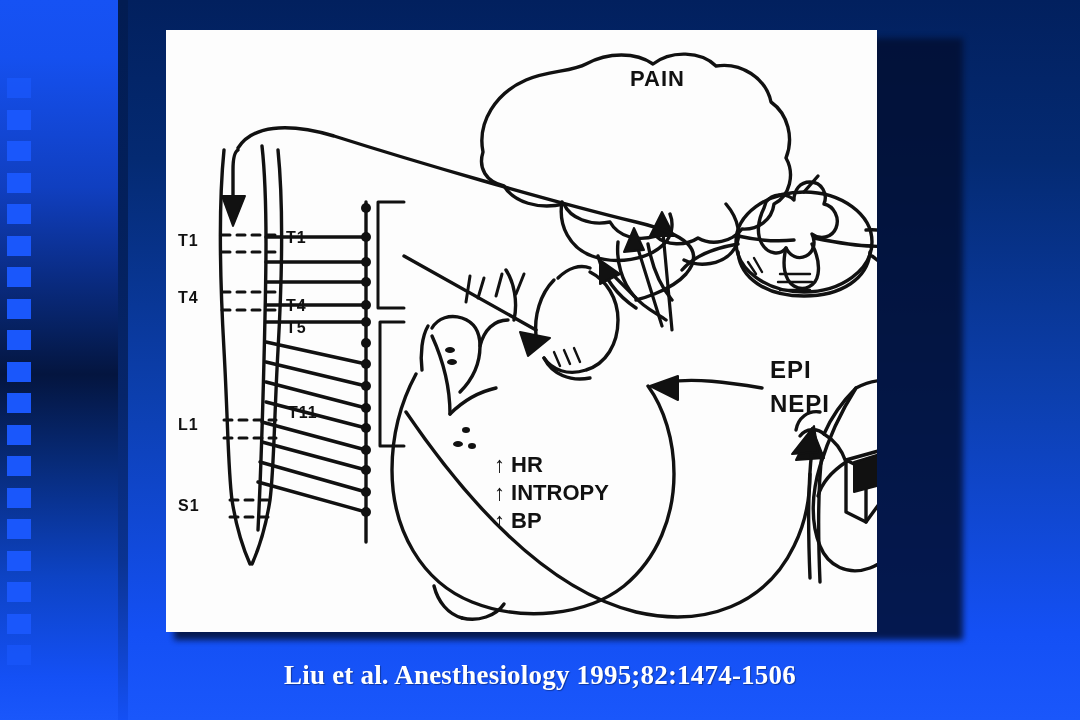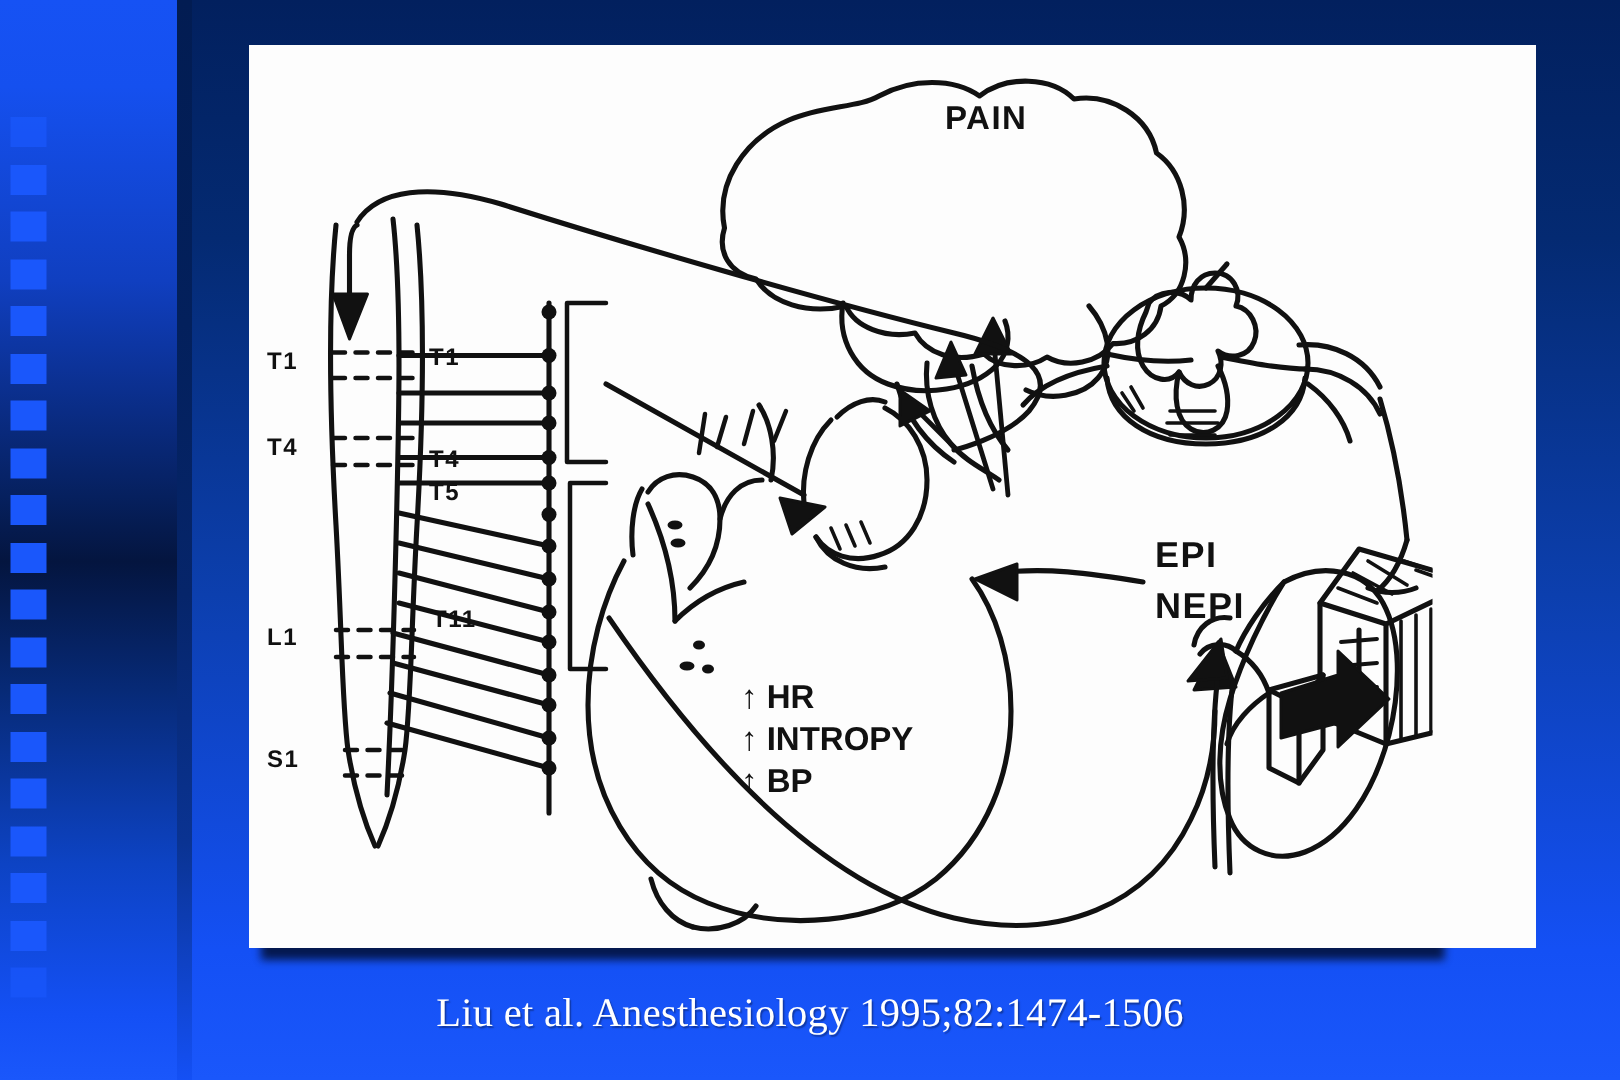--- a/index.html
+++ b/index.html
@@ -34,7 +34,7 @@
     background:#020f33;filter:blur(3px);opacity:.85;
   }
   #panel{
-    position:absolute;left:166px;top:30px;width:858px;height:602px;
+    position:absolute;left:166px;top:30px;width:711px;height:602px;
     background:#fdfdfd;overflow:hidden;
   }
   #figure{position:absolute;left:0;top:0;width:789px;height:602px;}

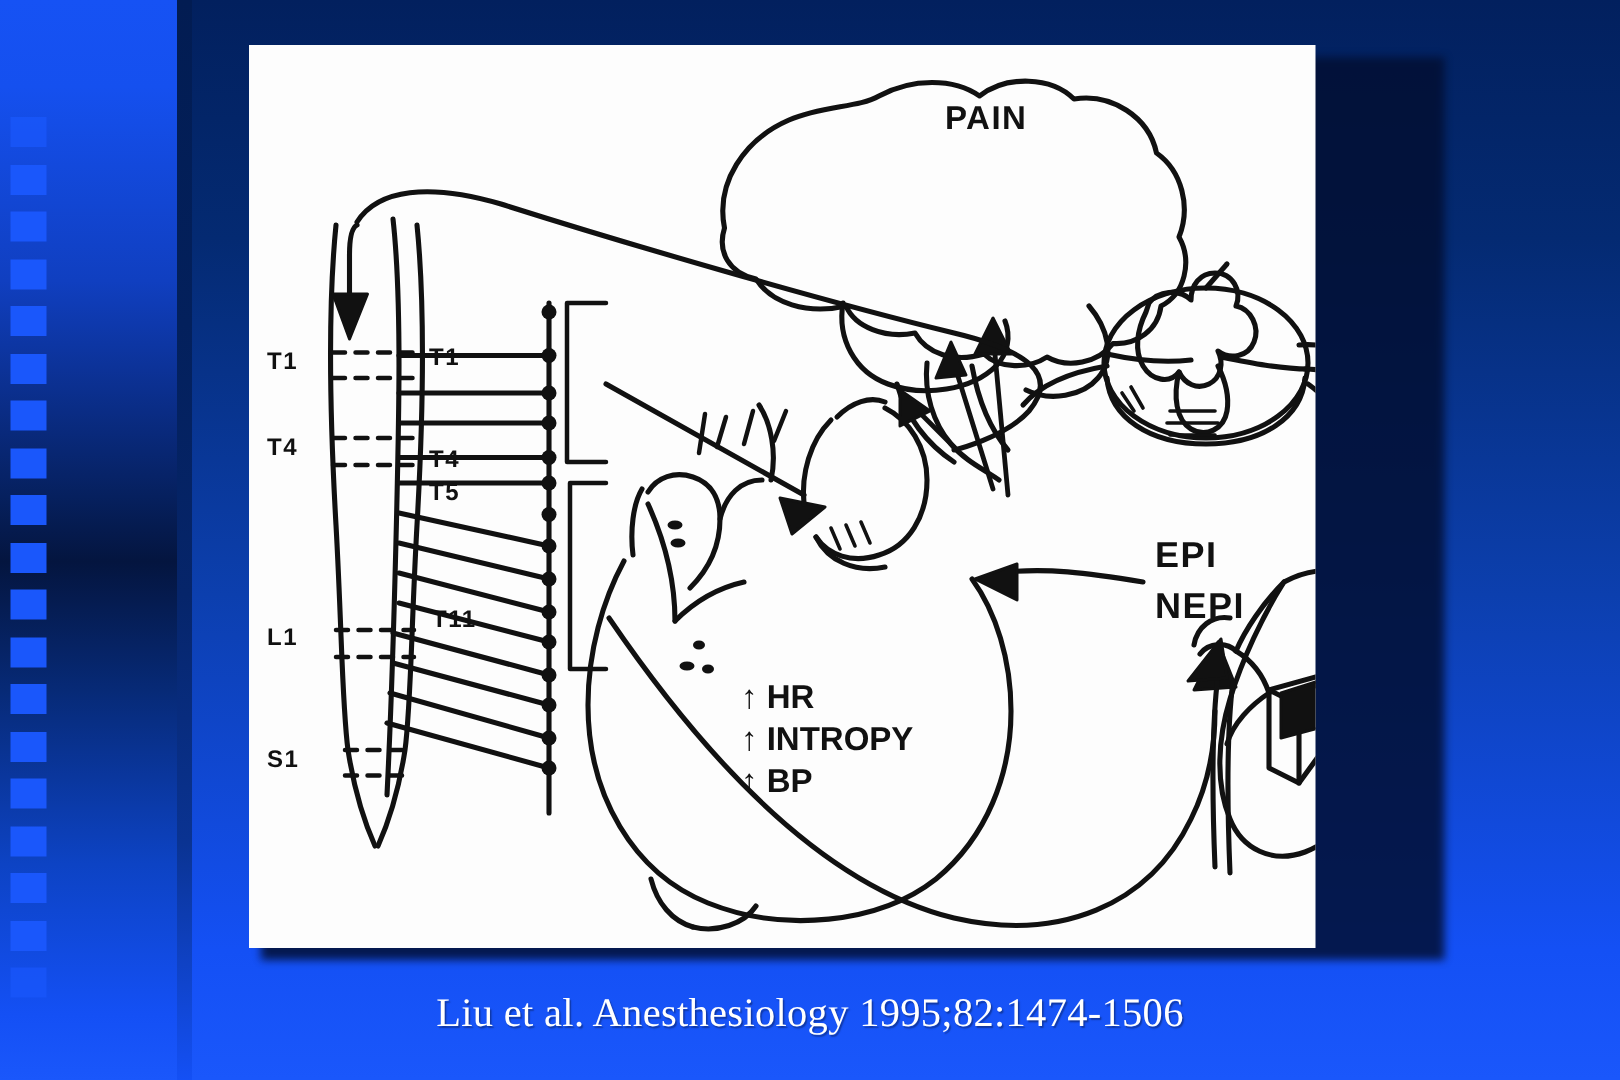--- a/index.html
+++ b/index.html
@@ -45,6 +45,7 @@
     font-family:"Liberation Serif",serif;
     font-size:27px;letter-spacing:.2px;white-space:nowrap;
     text-shadow:1px 1px 1px rgba(0,0,0,.35);
+    font-weight:bold;
   }
 </style>
 </head>

